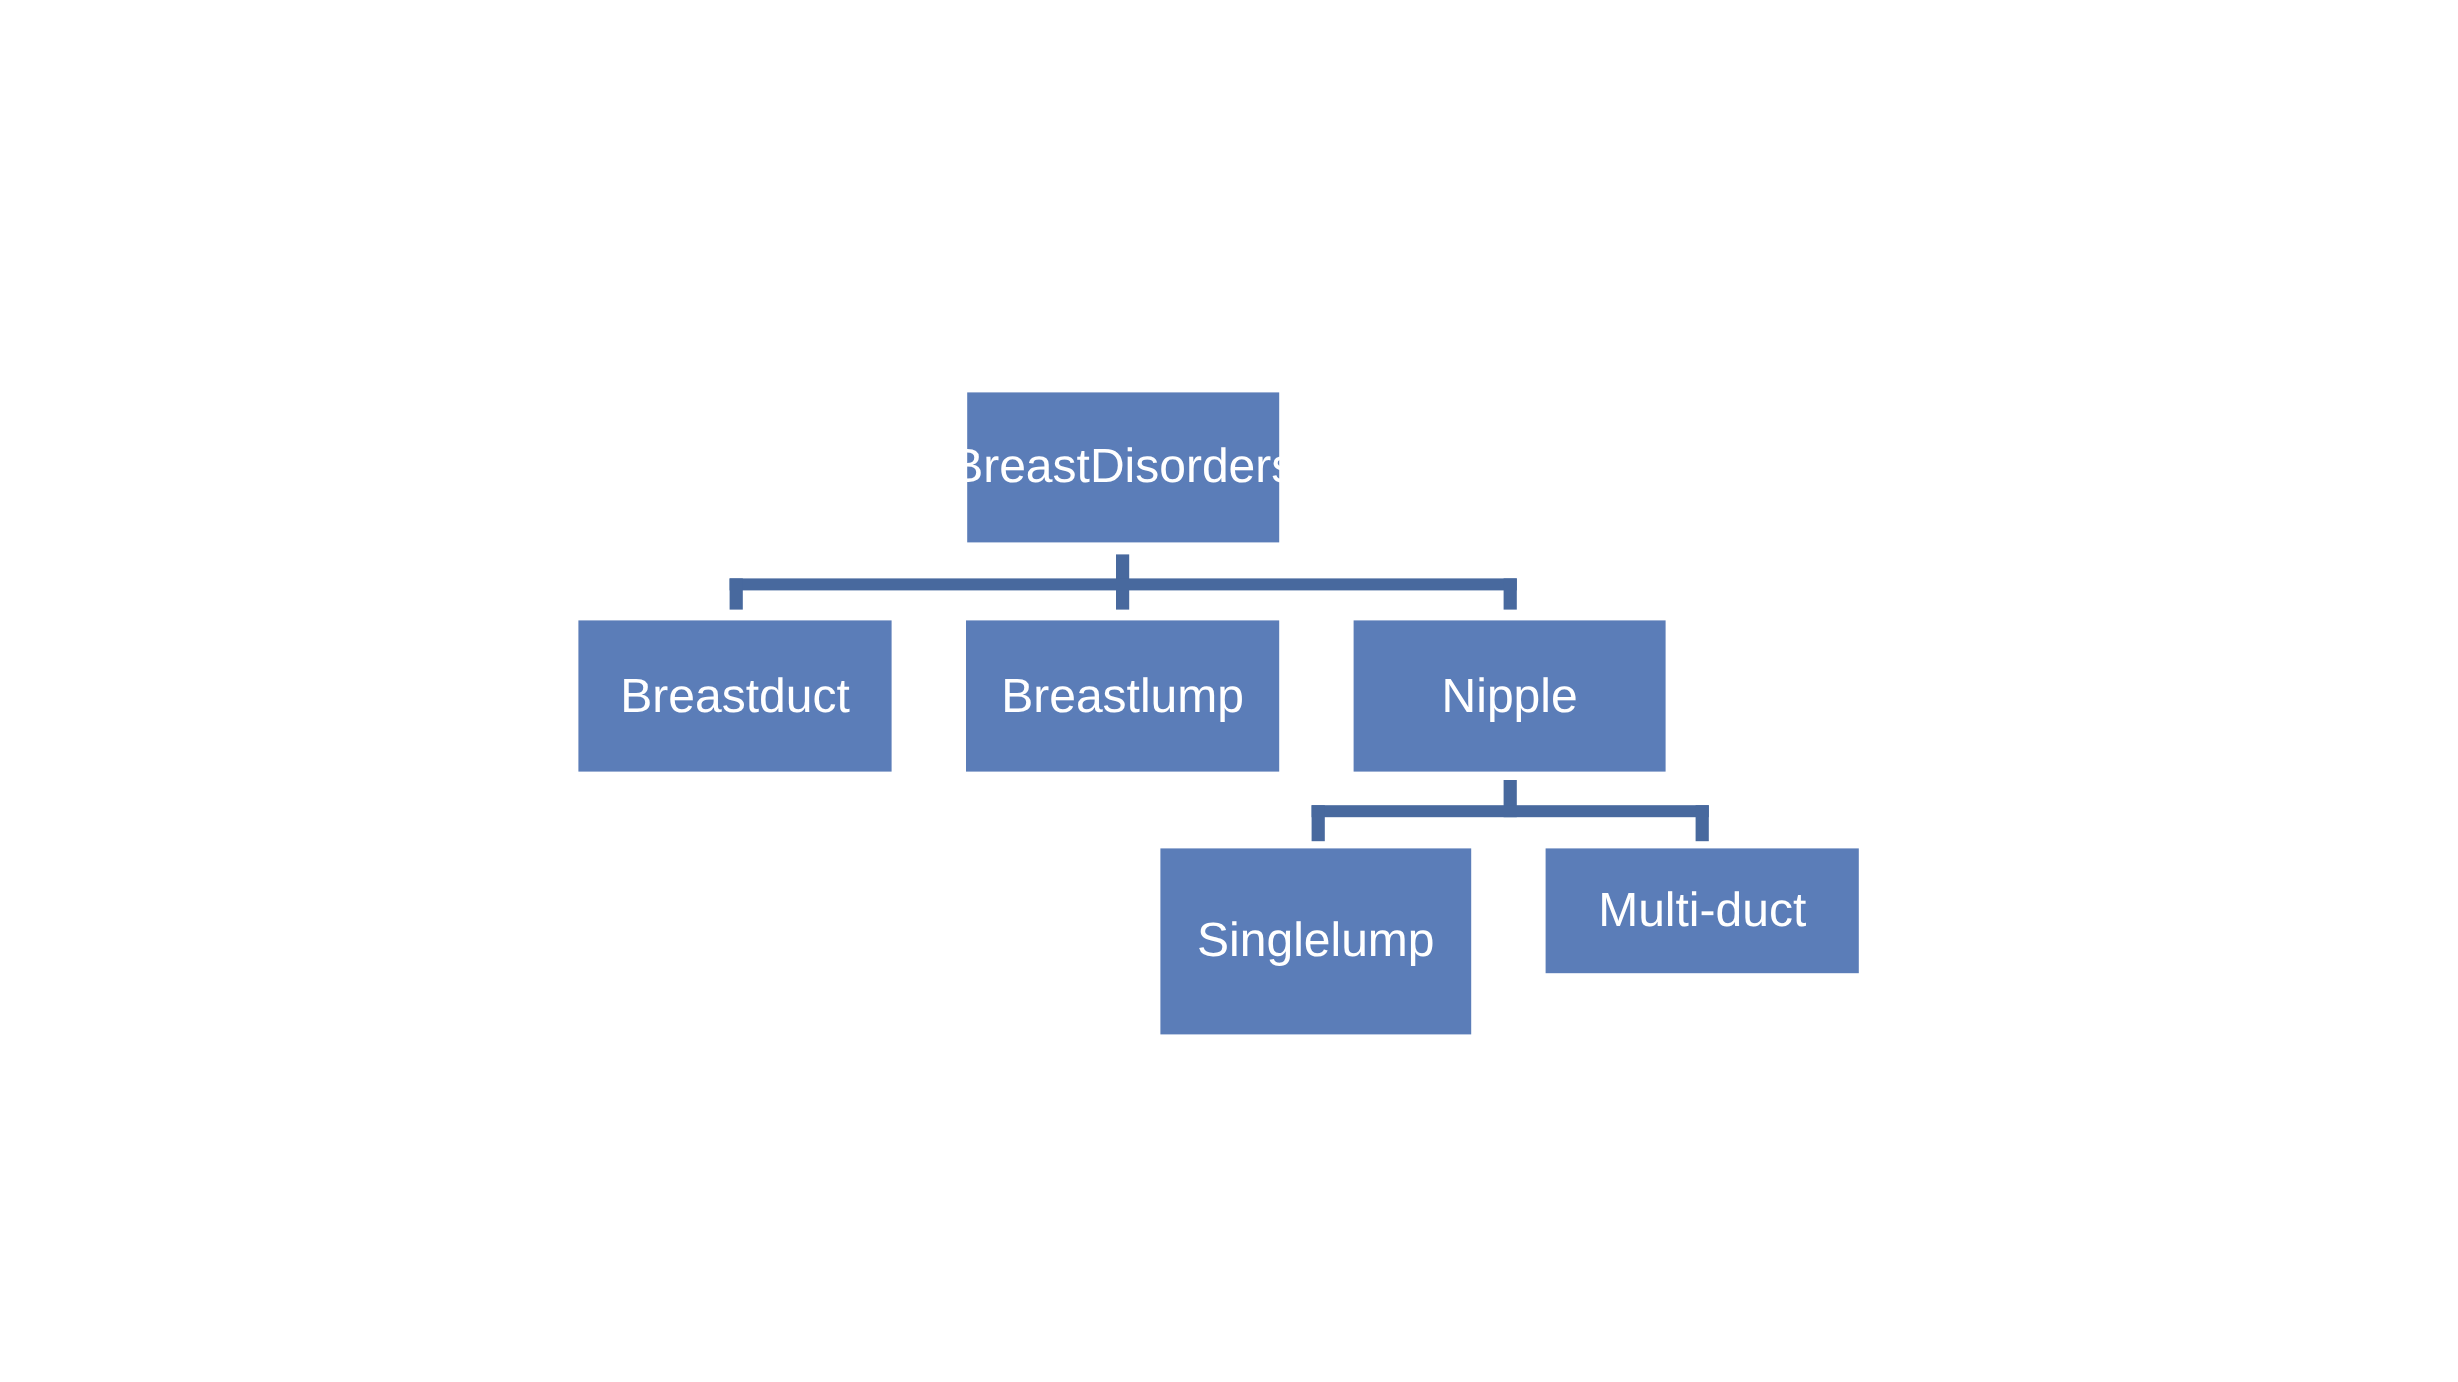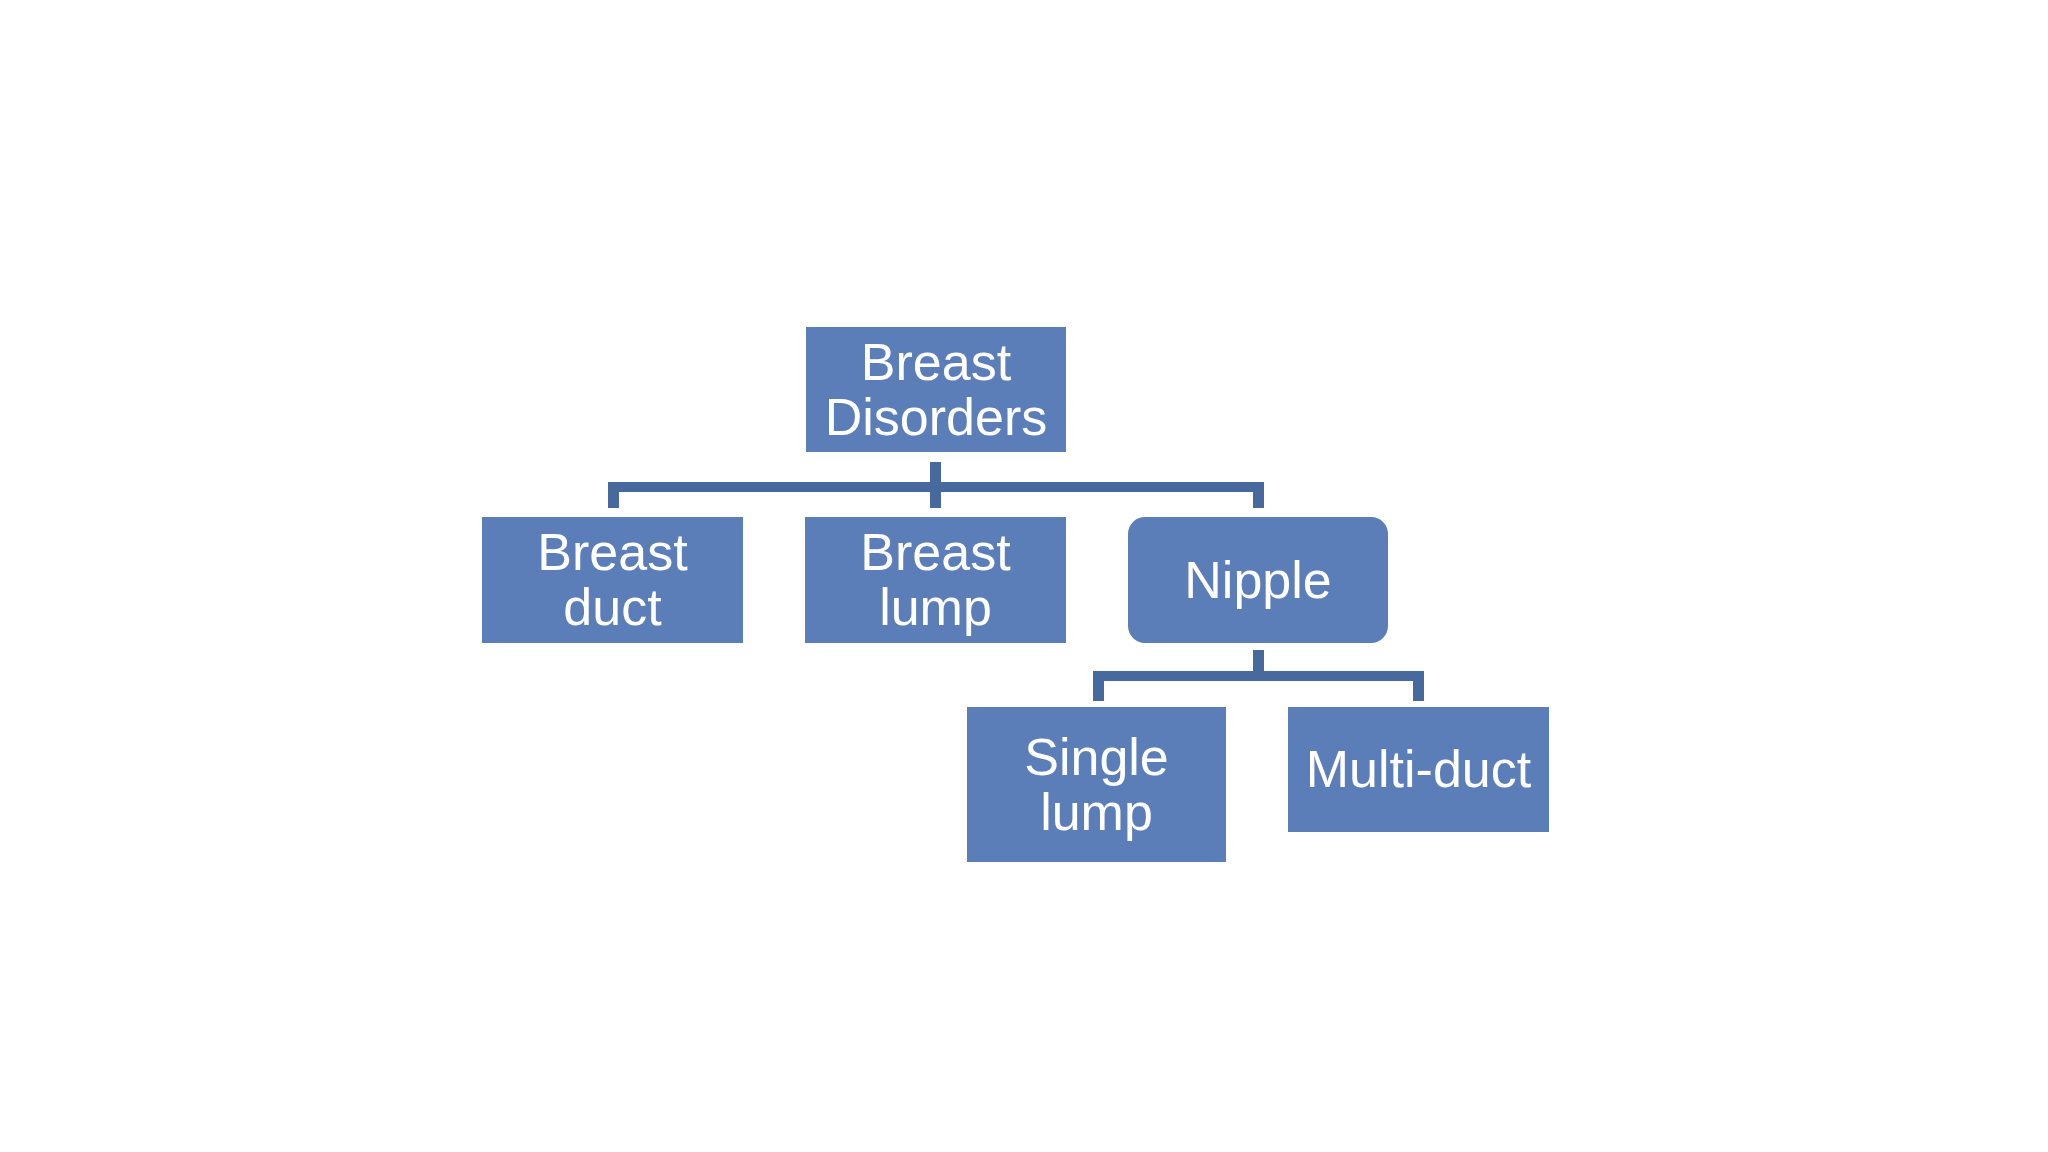--- a/index.html
+++ b/index.html
@@ -21,10 +21,10 @@
     position: absolute;
     background: var(--node-fill);
     color: var(--text);
-    display: flex; flex-direction: column;
+    display: flex; flex-direction: row;
     align-items: center; justify-content: center;
     text-align: center;
-    font-size: 52px; line-height: 55px;
+    font-size: 40px; line-height: 55px;
   }
   .node span { display: block; white-space: nowrap; }
   .edge { position: absolute; background: var(--line); }

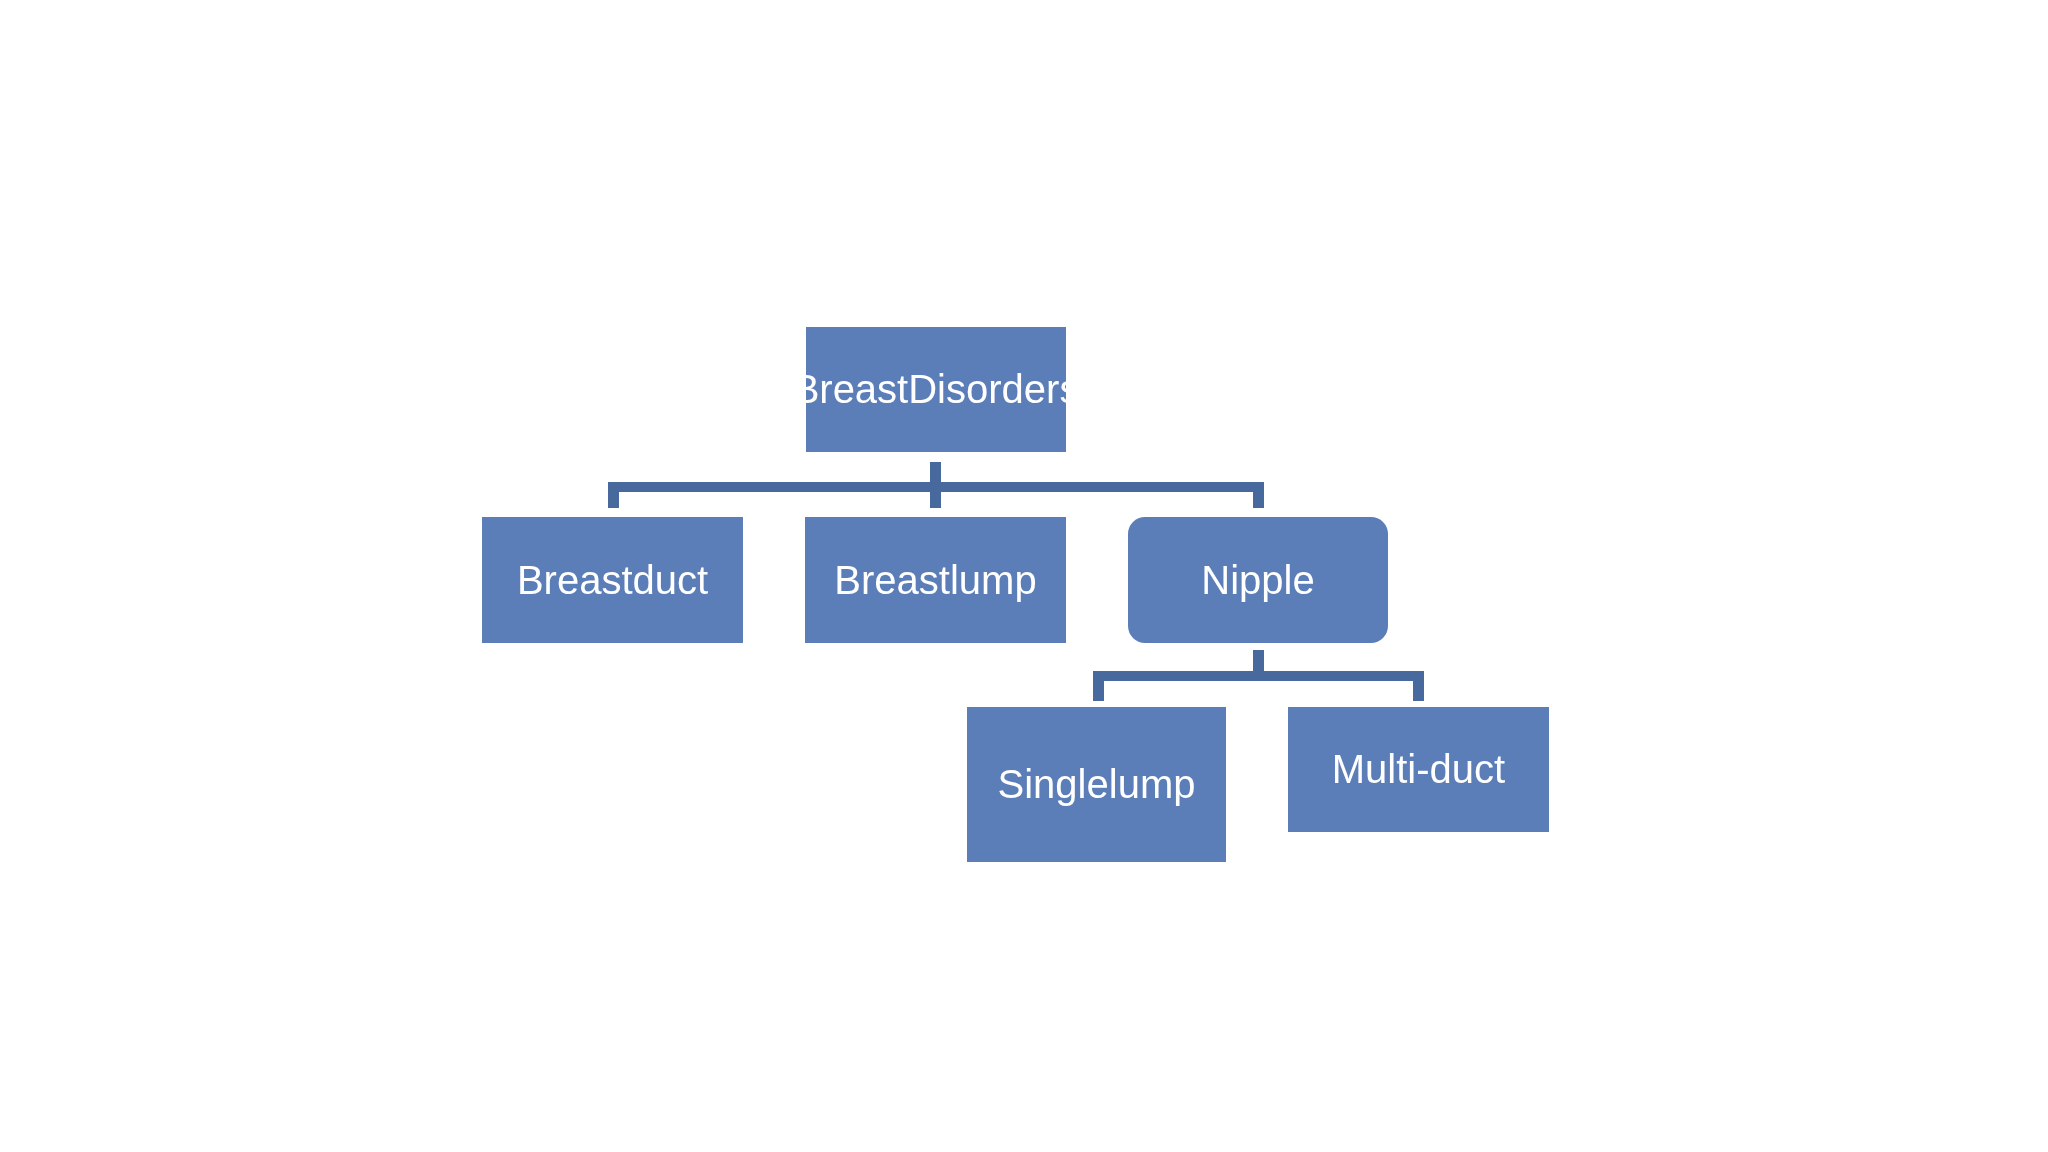--- a/index.html
+++ b/index.html
@@ -33,7 +33,7 @@
   #node-breast-disorders { left: 806px;  top: 327px; width: 260px; height: 125px; }
   #node-breast-lump      { left: 482px;  top: 517px; width: 261px; height: 126px; }
   #node-breast-pain      { left: 805px;  top: 517px; width: 261px; height: 126px; }
-  #node-nipple-discharge { left: 1128px; top: 517px; width: 260px; height: 126px; border-radius: 17px; }
+  #node-nipple-discharge { left: 1128px; top: 517px; width: 260px; height: 126px; }
   #node-single-duct      { left: 967px;  top: 707px; width: 259px; height: 155px; }
   #node-multi-duct       { left: 1288px; top: 707px; width: 261px; height: 125px; }
 

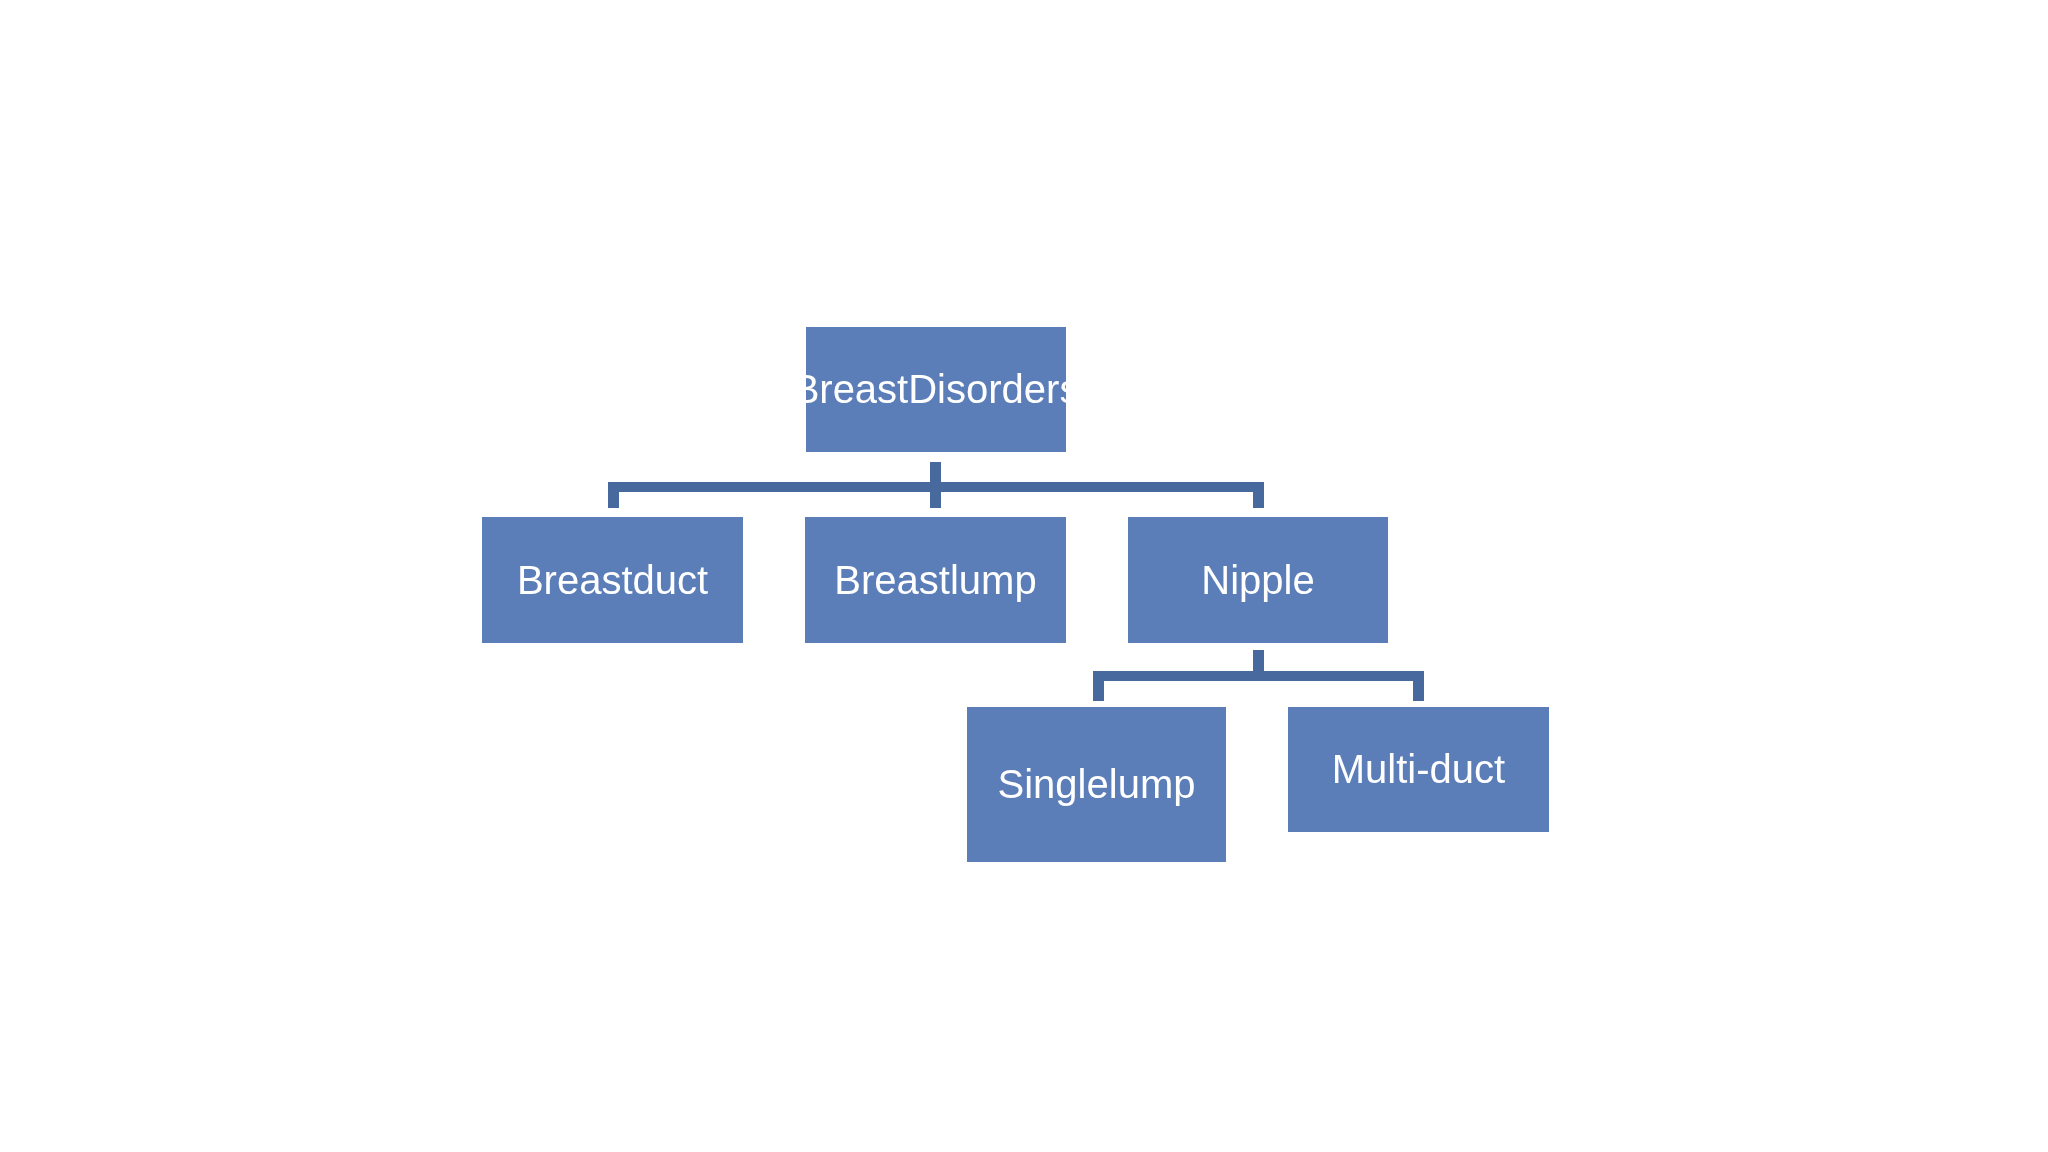--- a/index.html
+++ b/index.html
@@ -35,7 +35,7 @@
   #node-breast-pain      { left: 805px;  top: 517px; width: 261px; height: 126px; }
   #node-nipple-discharge { left: 1128px; top: 517px; width: 260px; height: 126px; }
   #node-single-duct      { left: 967px;  top: 707px; width: 259px; height: 155px; }
-  #node-multi-duct       { left: 1288px; top: 707px; width: 261px; height: 125px; }
+  #node-multi-duct       { left: 1288px; top: 707px; width: 261px; height: 104px; }
 
   
   #edge-r2-parent-stub { left: 930px;  top: 462px; width: 11px;  height: 46px; }

